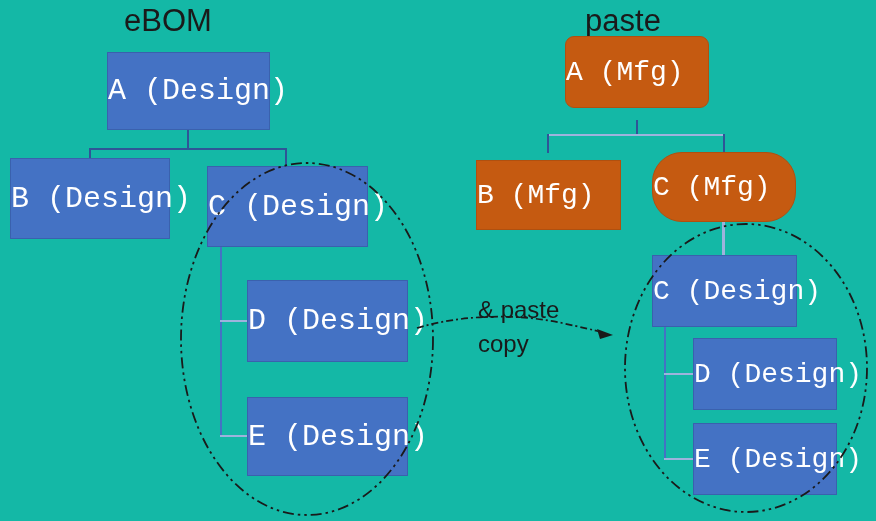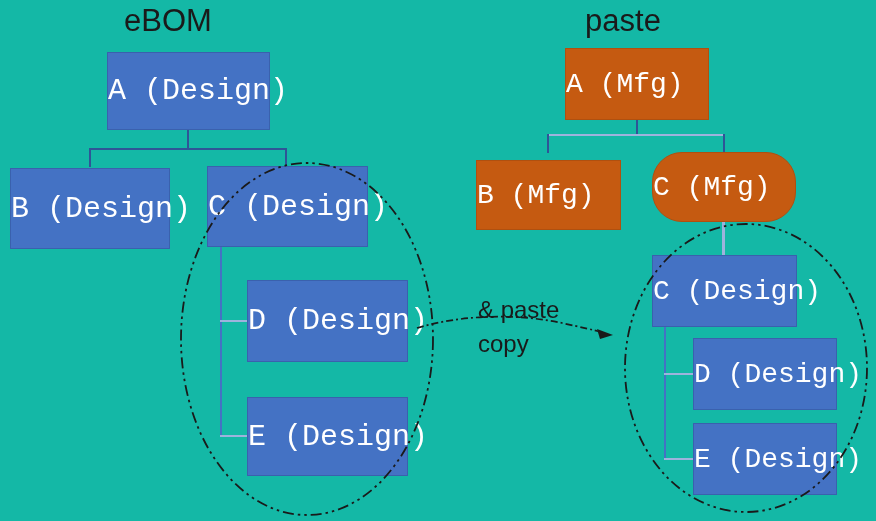--- a/index.html
+++ b/index.html
@@ -70,7 +70,7 @@
     <span>E (Design)</span>
   </div>
 
-  <div class="node mfg f28" style="left:565px;top:48px;width:144px;height:72px;">
+  <div class="node mfg f28" style="left:565px;top:36px;width:144px;height:72px;border-radius:9px;">
     <span>A (Mfg)</span>
   </div>
   <div class="node mfg f28" style="left:476px;top:160px;width:145px;height:70px;">

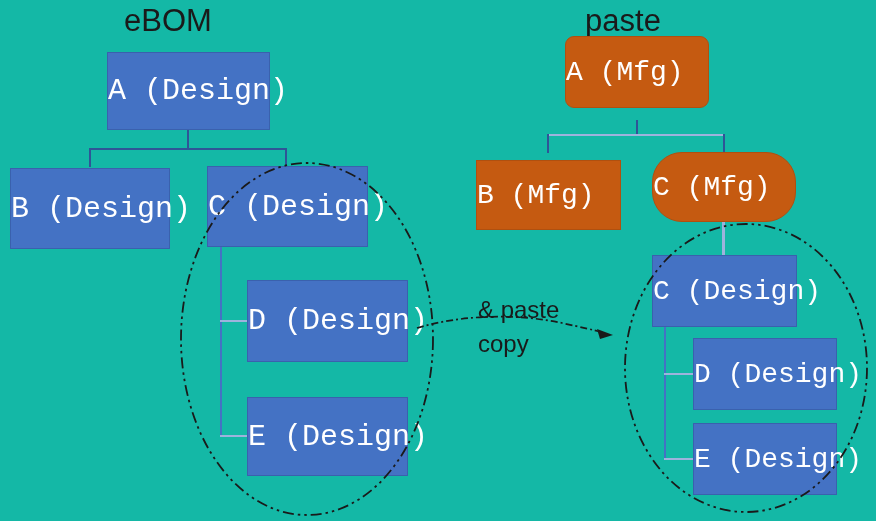--- a/index.html
+++ b/index.html
@@ -57,7 +57,7 @@
   <div class="node design f30" style="left:107px;top:52px;width:163px;height:78px;">
     <span>A (Design)</span>
   </div>
-  <div class="node design f30" style="left:10px;top:168px;width:160px;height:81px;">
+  <div class="node design f30" style="left:10px;top:158px;width:160px;height:81px;">
     <span>B (Design)</span>
   </div>
   <div class="node design f30" style="left:207px;top:166px;width:161px;height:81px;">

